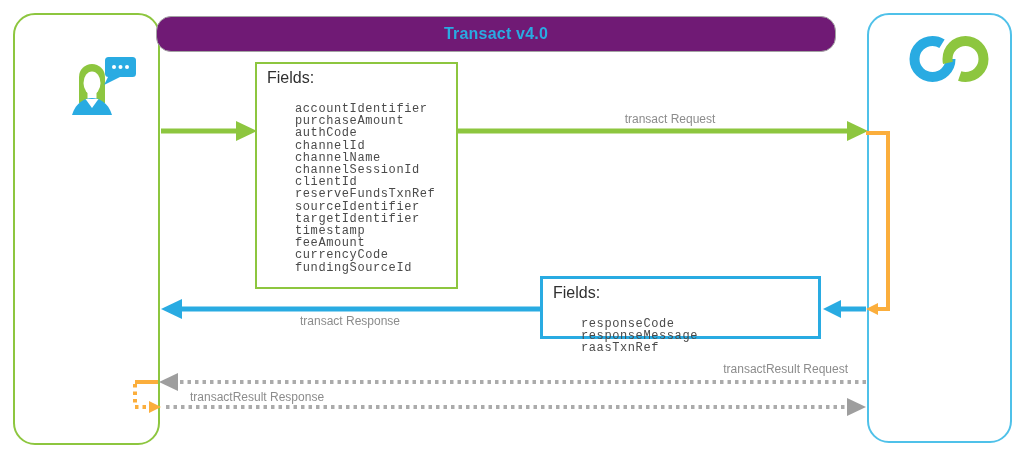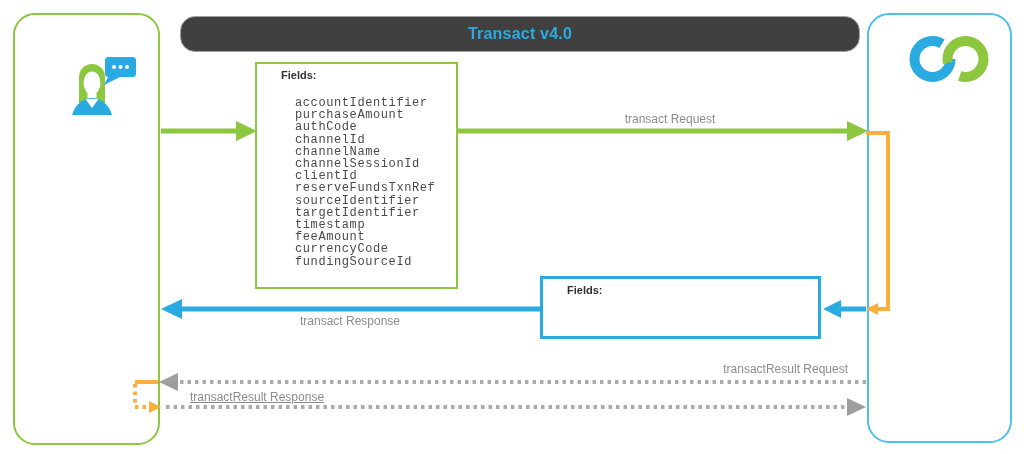--- a/index.html
+++ b/index.html
@@ -19,8 +19,8 @@
   .right-box{left:867px;top:13px;width:141px;height:426px;border:2px solid var(--cyan-light);}
 
   .title-bar{
-    position:absolute;left:180px;top:16px;width:678px;height:34px;
-    background:#404040;border:1px solid #A3A3A3;border-radius:15px;
+    position:absolute;left:156px;top:16px;width:678px;height:34px;
+    background:#701a75;border:1px solid #A3A3A3;border-radius:15px;
     display:flex;align-items:center;justify-content:center;
   }
   .title-bar .title-text{

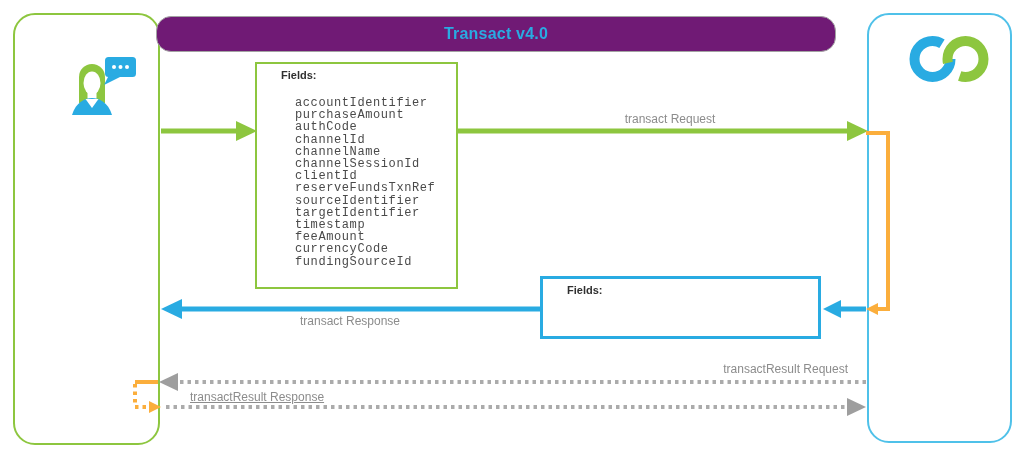--- a/index.html
+++ b/index.html
@@ -28,7 +28,7 @@
   }
 
   .fields-box{position:absolute;background:#fff;box-sizing:border-box;}
-  .fields-box .heading{font-size:11px;font-weight:bold;color:#303030;margin:0 0 1px 14px;}
+  .fields-box .heading{font-size:16px;font-weight:normal;color:#303030;margin:0 0 1px 0;}
   .fields-box .field-list{margin:16px;padding:0 0 0 12px;}
   .field-line{
     font-family:"Liberation Mono",monospace;font-size:12px;line-height:12.2px;

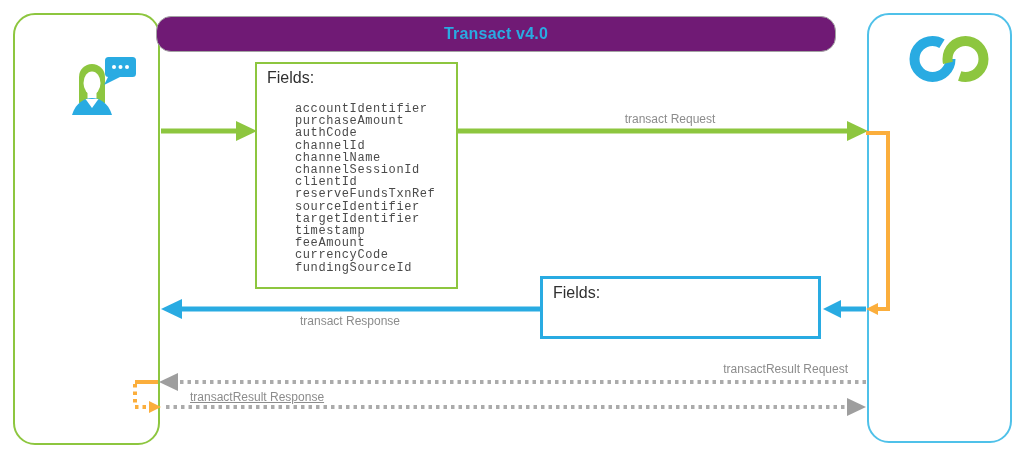--- a/index.html
+++ b/index.html
@@ -145,6 +145,11 @@
 
   <div class="fields-box response-fields">
     <div class="heading">Fields:</div>
+    <div class="field-list">
+        <div class="field-line">responseCode</div>
+        <div class="field-line">responseMessage</div>
+        <div class="field-line">raasTxnRef</div>
+      </div>
   </div>
 
   <div class="msg-label lbl-request">transact Request</div>

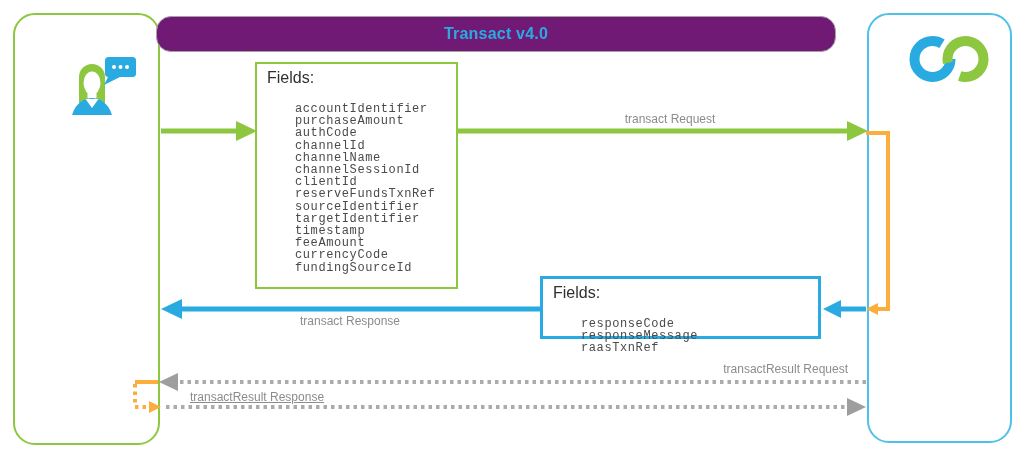--- a/index.html
+++ b/index.html
@@ -41,7 +41,7 @@
   .lbl-request{left:555px;top:112px;width:230px;text-align:center;}
   .lbl-response{left:235px;top:314px;width:230px;text-align:center;}
   .lbl-result-request{left:618px;top:362px;width:230px;text-align:right;}
-  .lbl-result-response{left:190px;top:390px;text-decoration:underline;}
+  .lbl-result-response{left:190px;top:390px;}
 
   .arrows-layer{position:absolute;left:0;top:0;width:1024px;height:454px;pointer-events:none;}
 

